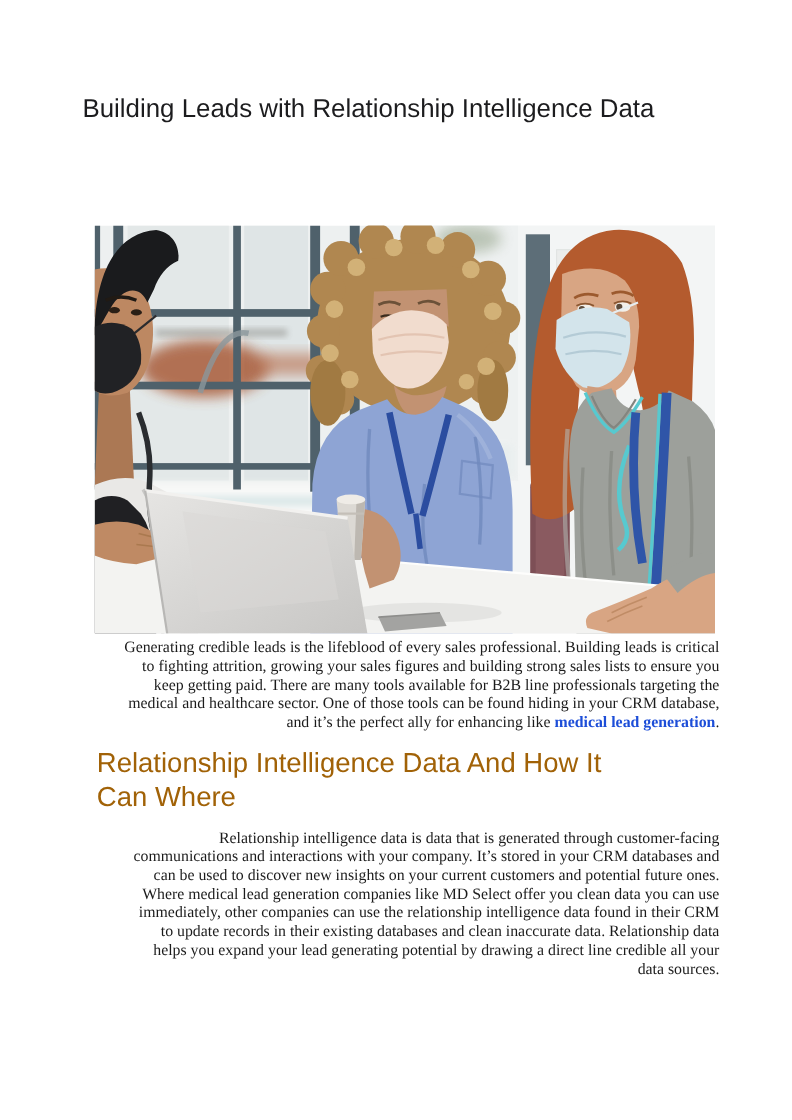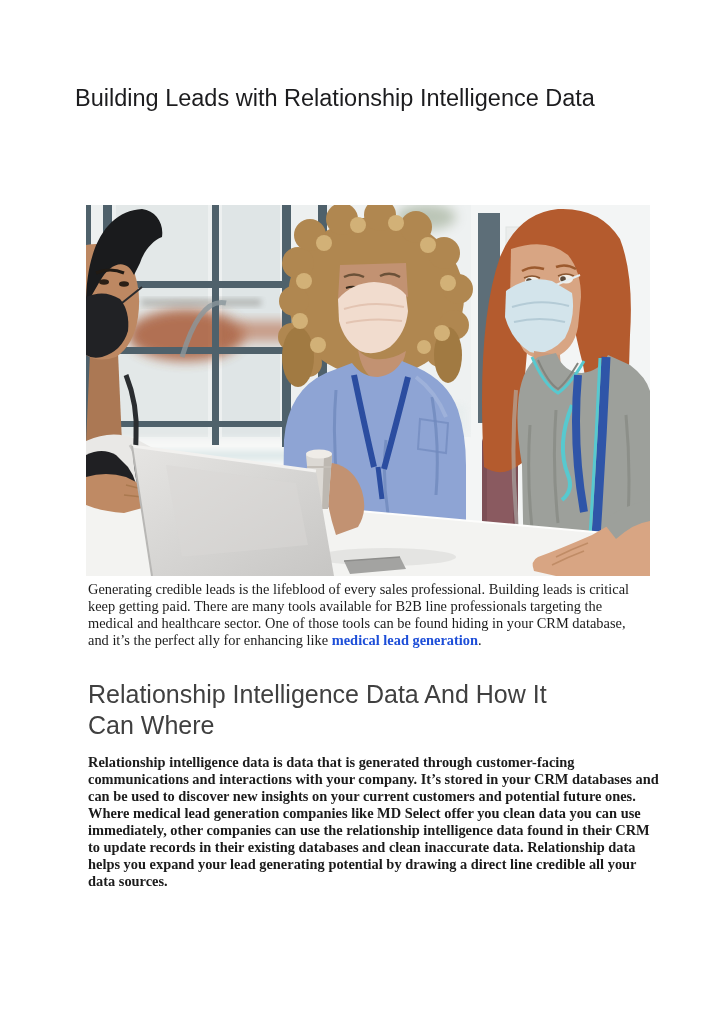--- a/index.html
+++ b/index.html
@@ -19,7 +19,7 @@
     position:absolute; left:88px; width:566px; color:#1b1b1b;
     font-size:14.4px; line-height:17px;
   }
-  .body-text .line { white-space:nowrap; }
+  .body-text .line { white-space:nowrap;text-align:right; }
   .p1 { top:581px; }
   .p2 { top:754px; }
   .section-heading {

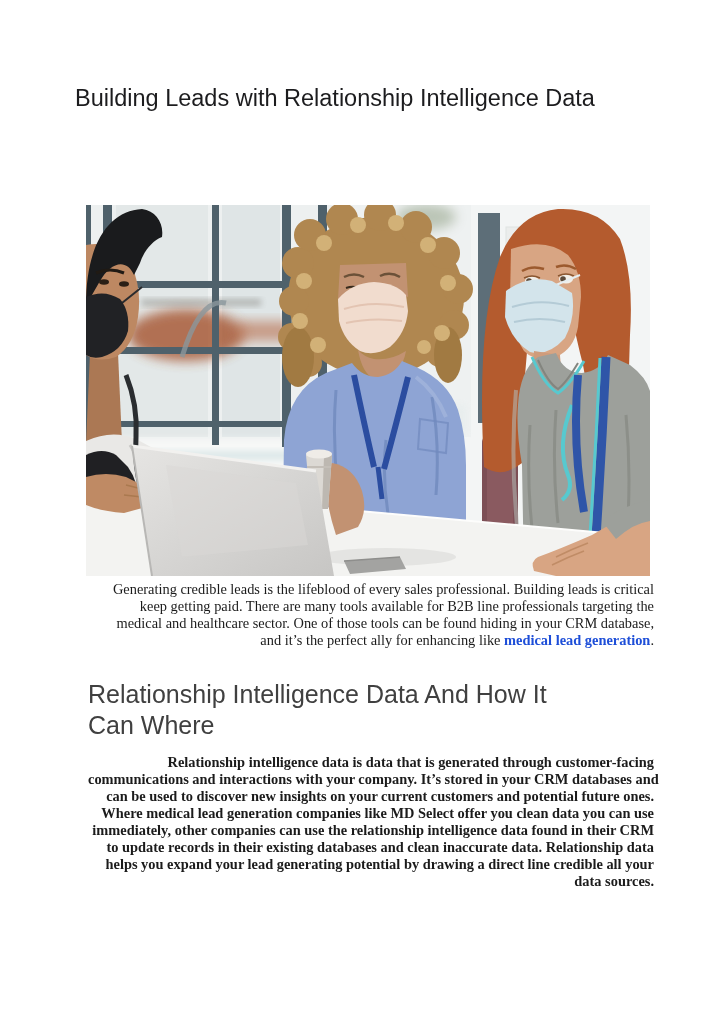--- a/index.html
+++ b/index.html
@@ -218,6 +218,7 @@
 
   <div class="body-text p1" style="color: rgb(27, 27, 27);">
     <div class="line">Generating credible leads is the lifeblood of every sales professional. Building leads is critical</div>
+    <div class="line">to fighting attrition, growing your sales figures and building strong sales lists to ensure you</div>
     <div class="line">keep getting paid. There are many tools available for B2B line professionals targeting the</div>
     <div class="line">medical and healthcare sector. One of those tools can be found hiding in your CRM database,</div>
     <div class="line"><span>and it’s the perfect ally for enhancing like </span><span class="inline-link" style="color: #1d4ed8;">medical lead generation</span><span>.</span></div>

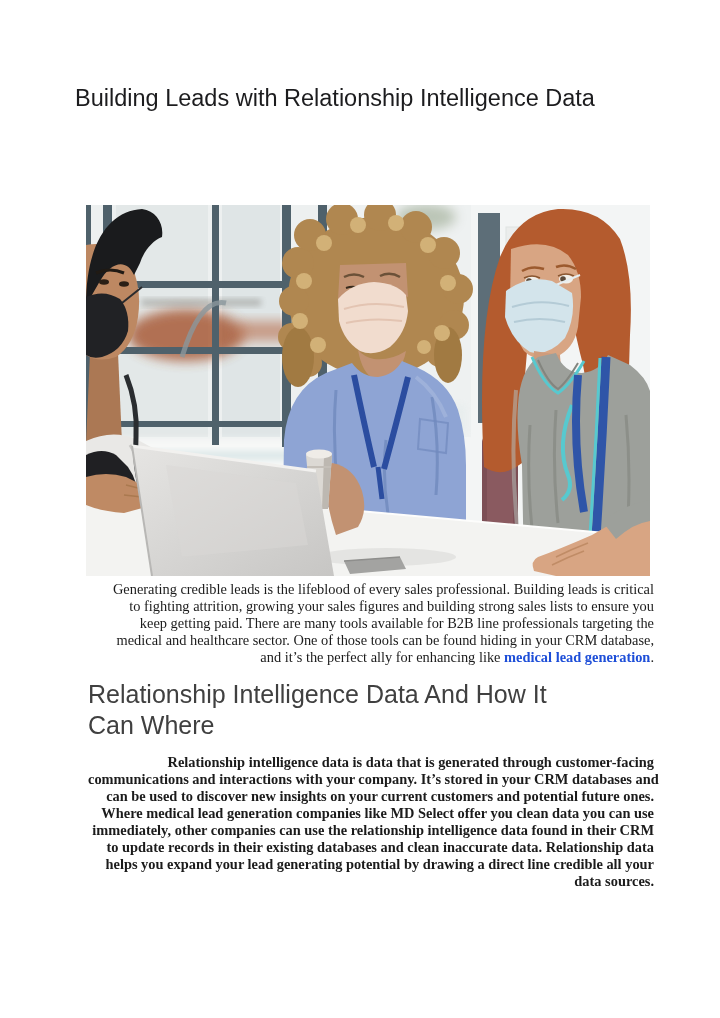--- a/index.html
+++ b/index.html
@@ -25,7 +25,7 @@
   .section-heading {
     position:absolute; left:88px; top:679px; width:580px;
     font-family:"Liberation Sans","DejaVu Sans",sans-serif;
-    font-size:25px; line-height:31px; font-weight:400; color:#404040;
+    font-size:25px; line-height:31px; font-weight:400; color:#a16207;
   }
   .section-heading .line { white-space:nowrap; }
   .inline-link { font-weight:700; cursor:pointer; text-decoration:none; }

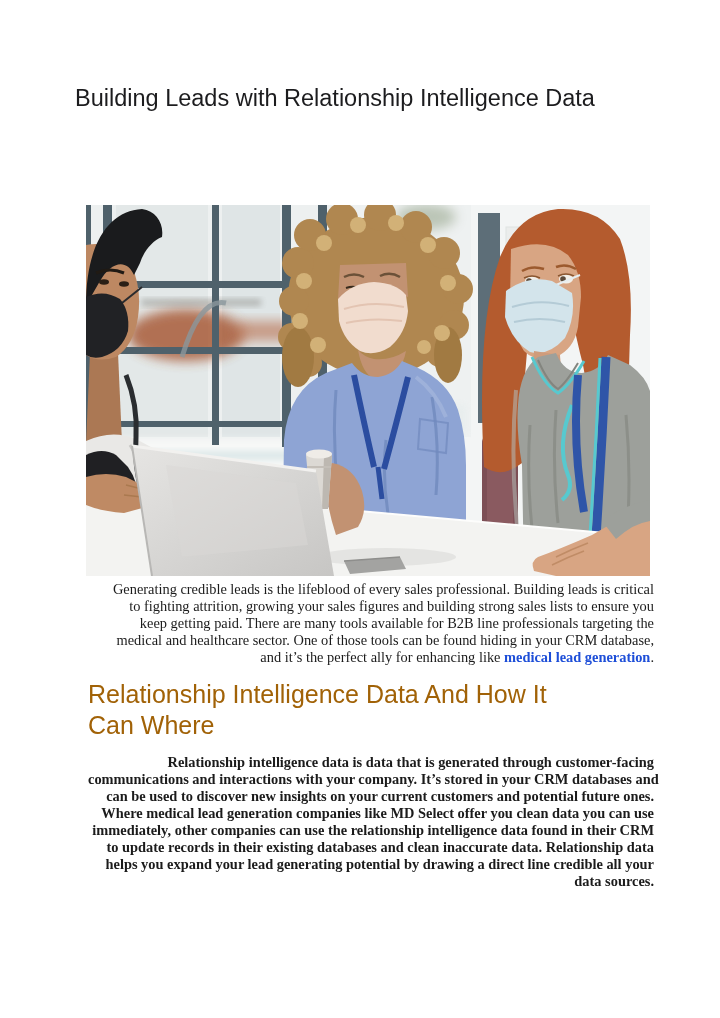--- a/index.html
+++ b/index.html
@@ -229,7 +229,7 @@
     <div class="line">Can Where</div>
   </div>
 
-  <div class="body-text p2" style="color: rgb(27, 27, 27); font-weight: bold;">
+  <div class="body-text p2" style="color: rgb(27, 27, 27);">
     <div class="line">Relationship intelligence data is data that is generated through customer-facing</div>
     <div class="line">communications and interactions with your company. It’s stored in your CRM databases and</div>
     <div class="line">can be used to discover new insights on your current customers and potential future ones.</div>

